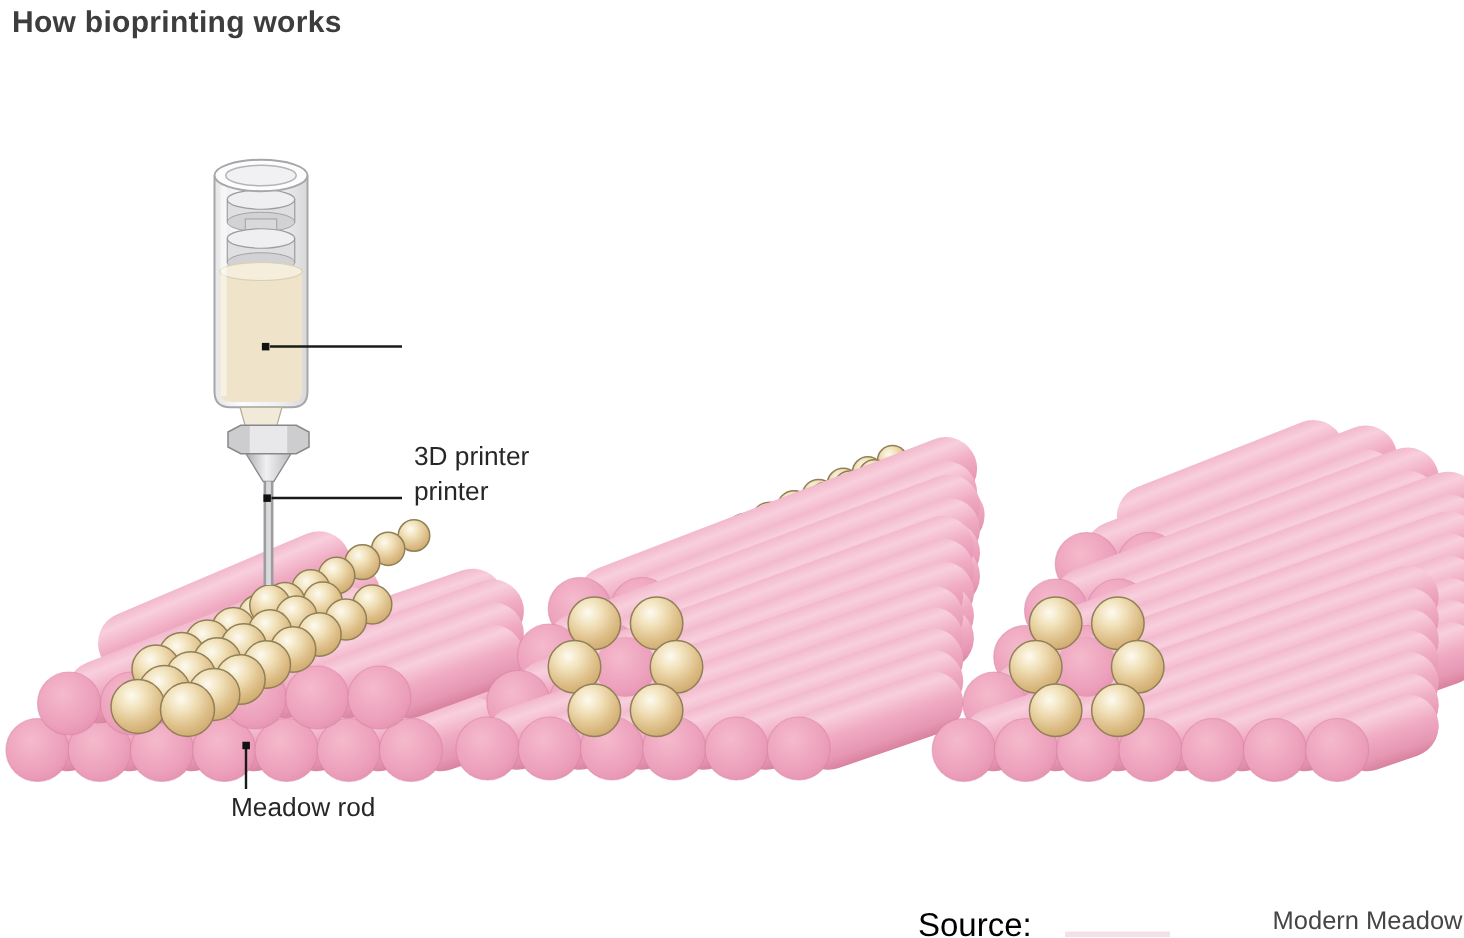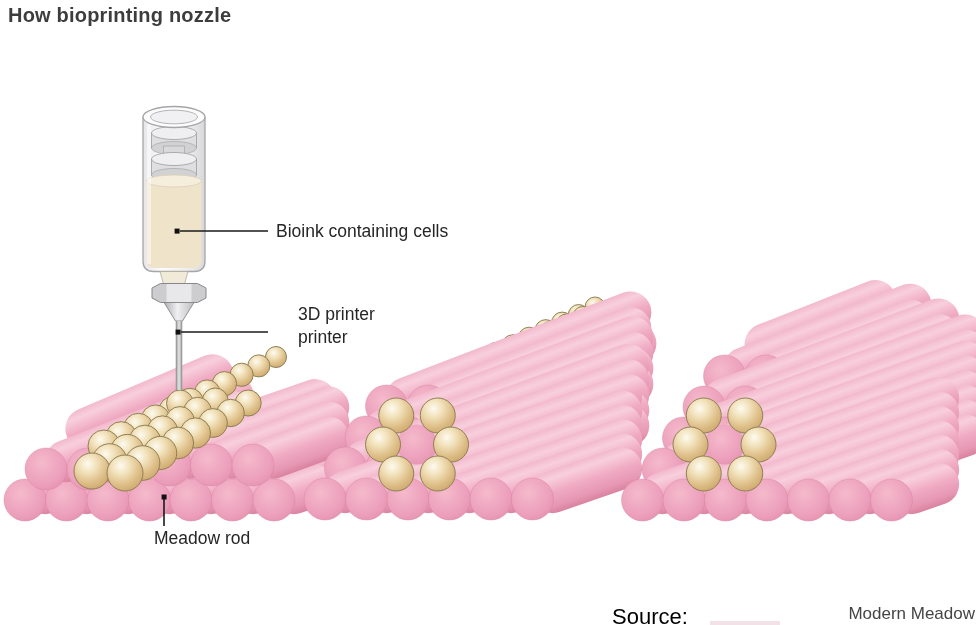--- a/index.html
+++ b/index.html
@@ -17,7 +17,7 @@
 
 <div class="canvas">
 
-  <h1 class="title">How bioprinting nozzle</h1>
+  <h1 class="title">How bioprinting works</h1>
 
   <svg class="illu" width="976" height="625" viewBox="0 0 976 625">
     <defs>

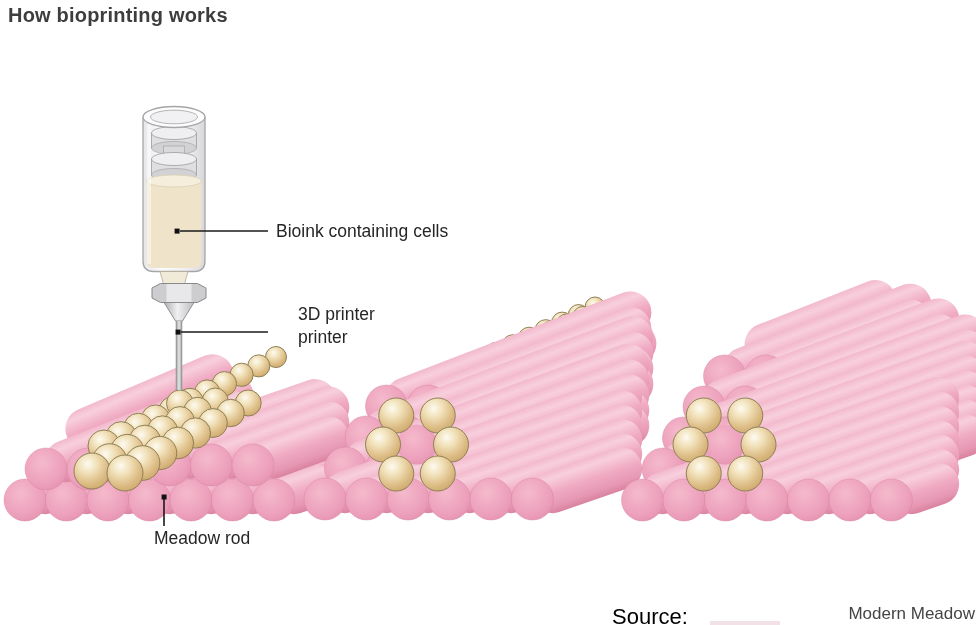--- a/index.html
+++ b/index.html
@@ -414,7 +414,6 @@
     </g>
   </svg>
 
-  <div class="label" style="left:276px;top:220px;">Bioink containing cells</div>
   <div class="label" style="left:276px;top:303px;margin-left:22px;">
     <div>3D printer</div>
     <div>printer</div>

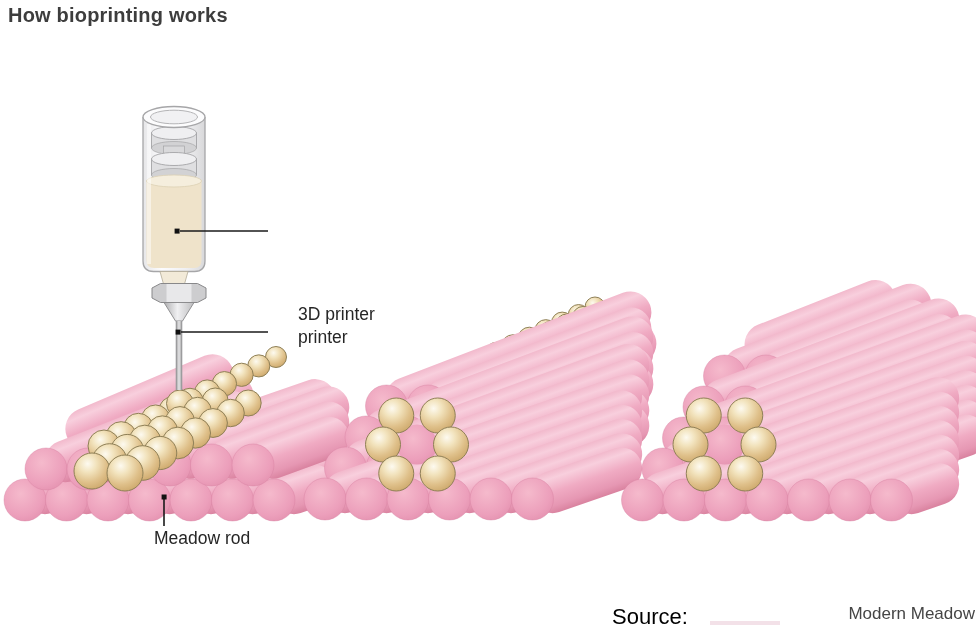--- a/index.html
+++ b/index.html
@@ -414,7 +414,7 @@
     </g>
   </svg>
 
-  <div class="label" style="left:276px;top:303px;margin-left:22px;">
+  <div class="label" style="left:276px;top:293px;">
     <div>3D printer</div>
     <div>printer</div>
   </div>

